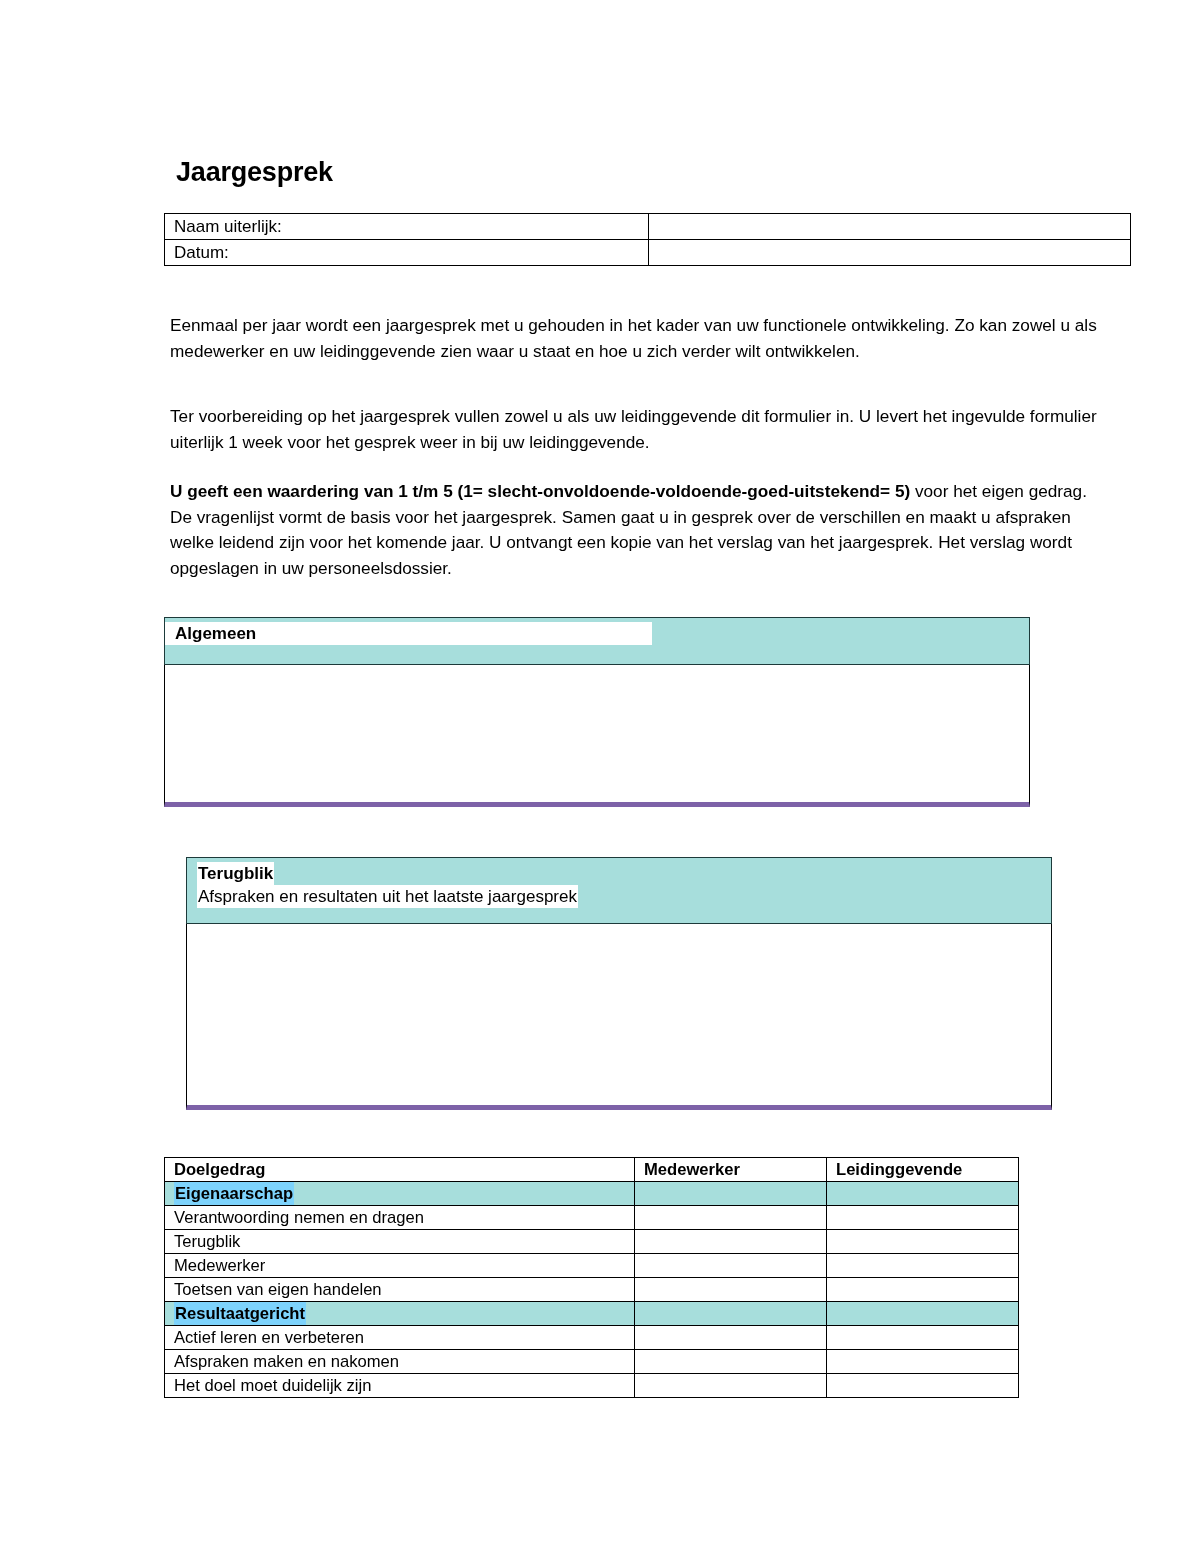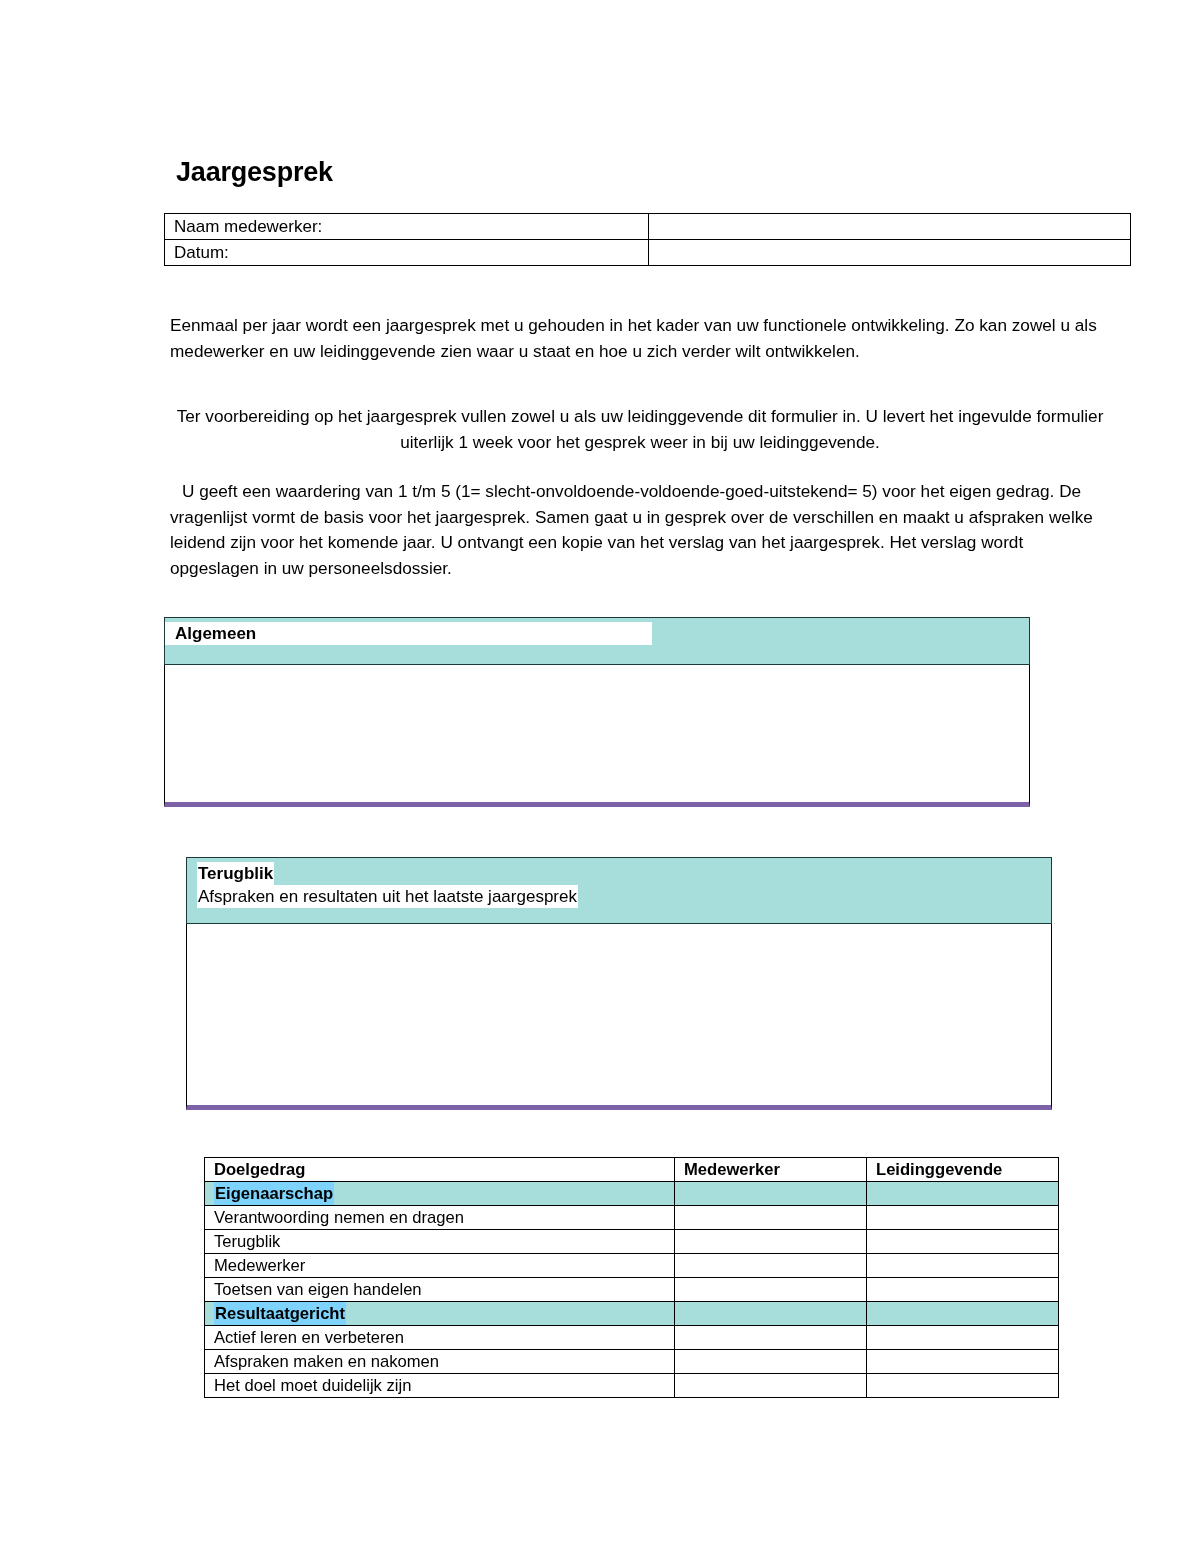--- a/index.html
+++ b/index.html
@@ -166,7 +166,7 @@
   <table class="info-table">
     <tbody>
       <tr>
-        <td class="label">Naam medewerker:</td>
+        <td class="label">Naam uiterlijk:</td>
         <td class="value"></td>
       </tr>
       <tr>

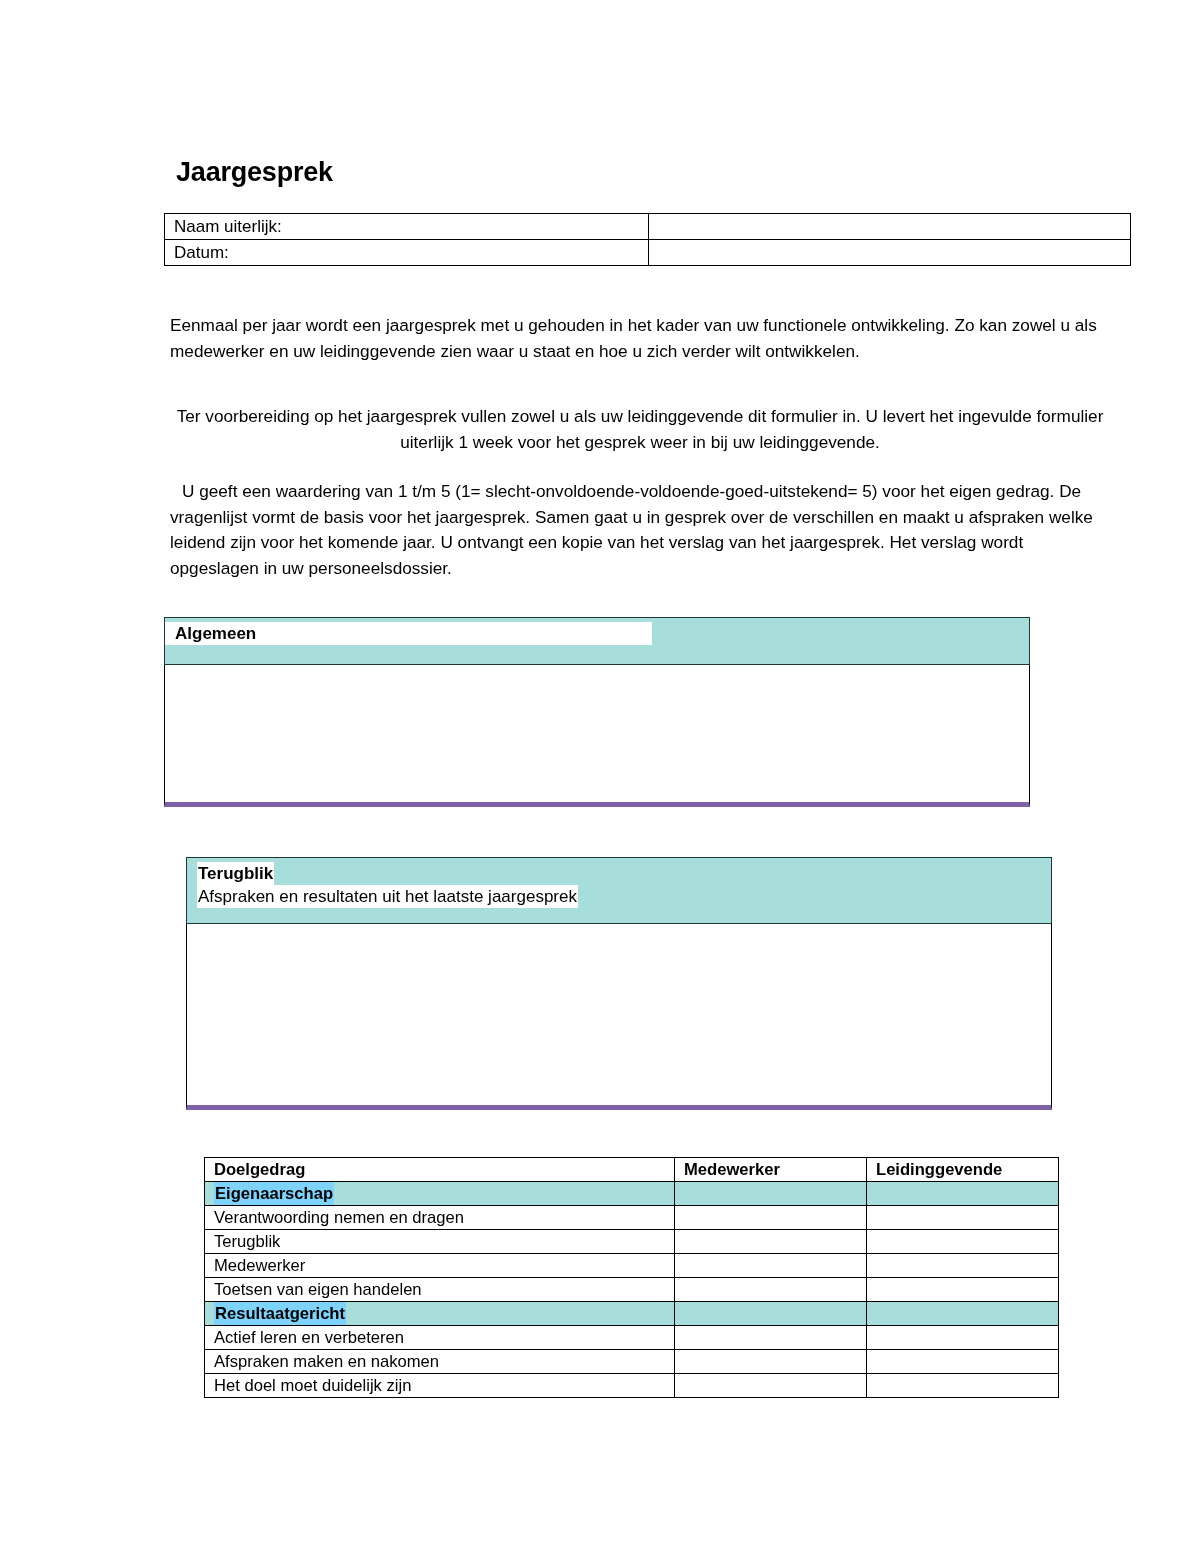--- a/index.html
+++ b/index.html
@@ -66,7 +66,7 @@
     line-height: 25.5px;
   }
   .para.p1 { top: 313px; }
-  .para.p2 { top: 404px; text-align: center; }
+  .para.p2 { top: 404px; }
   .para.p3 { top: 479px; }
 
   .para .b { font-weight: normal; margin-left: 12px; }

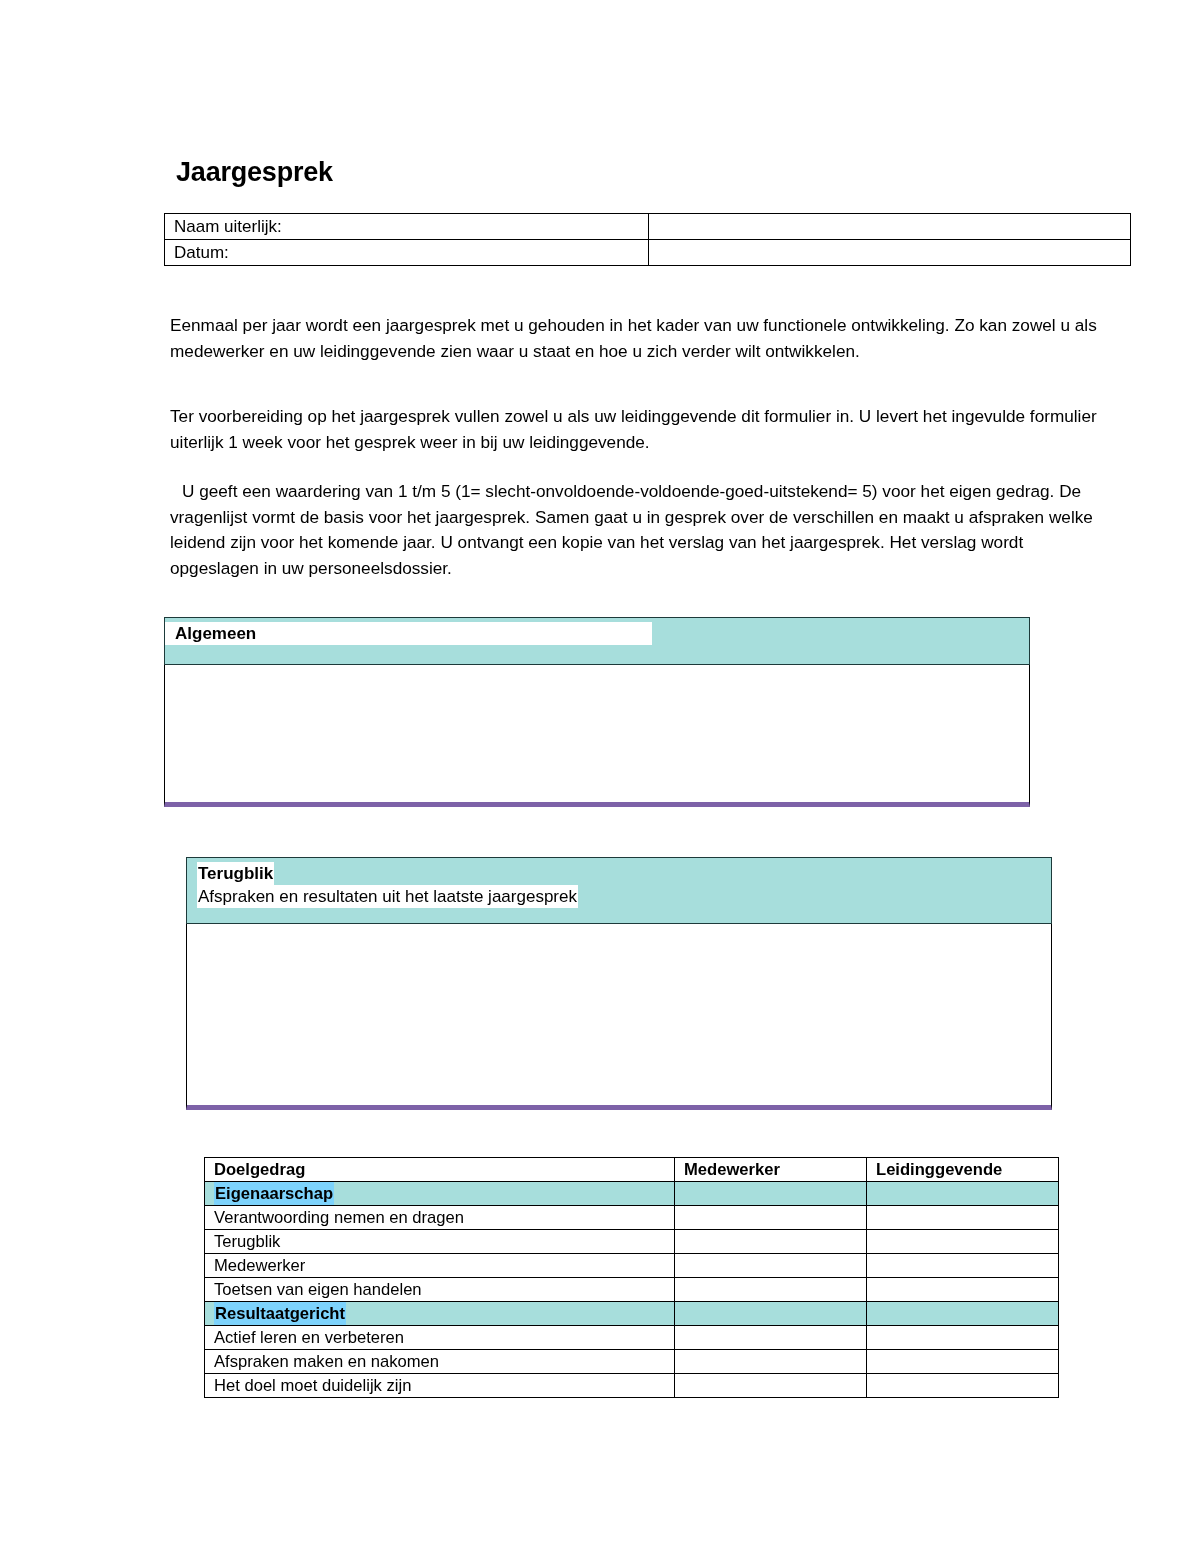--- a/index.html
+++ b/index.html
@@ -69,7 +69,7 @@
   .para.p2 { top: 404px; }
   .para.p3 { top: 479px; }
 
-  .para .b { font-weight: normal; margin-left: 12px; }
+  .para .b { font-weight: bold; }
 
   
   .section {

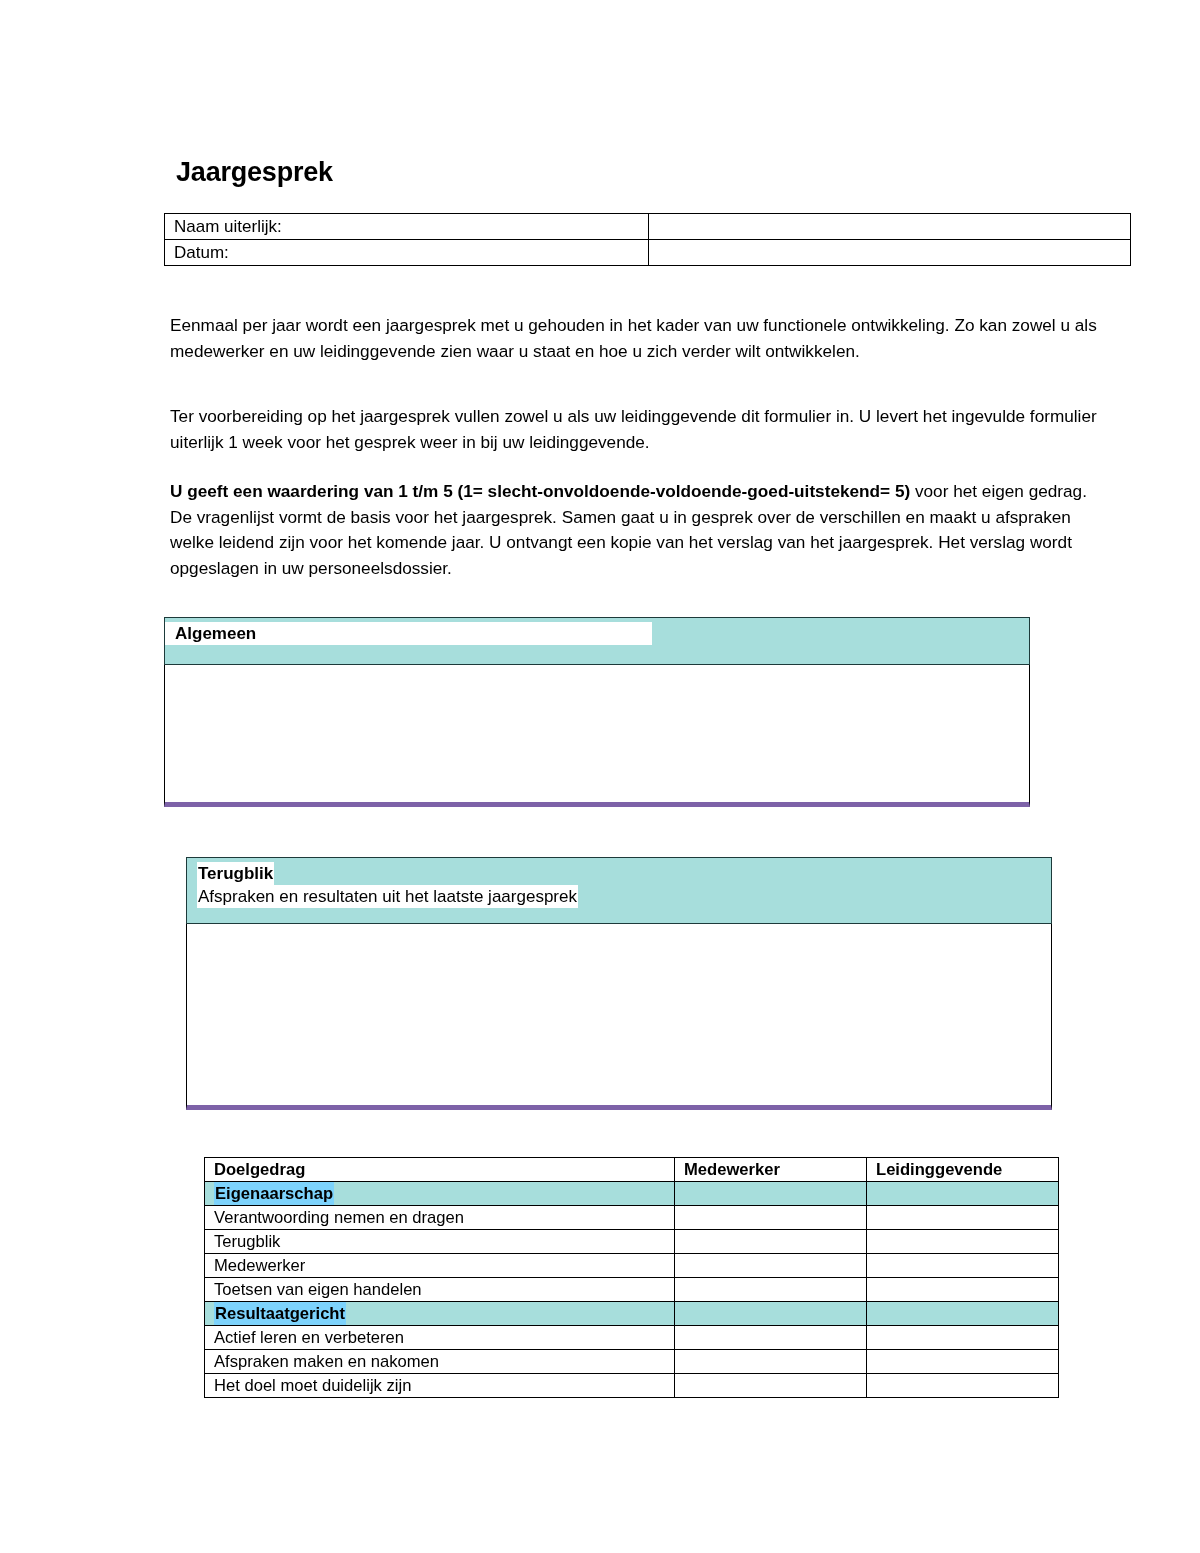--- a/index.html
+++ b/index.html
@@ -127,7 +127,6 @@
     width: 854px;
     border-collapse: collapse;
     table-layout: fixed;
-    margin-left: 40px;
   }
   .comp-table td, .comp-table th {
     border: 1.6px solid #000000;

